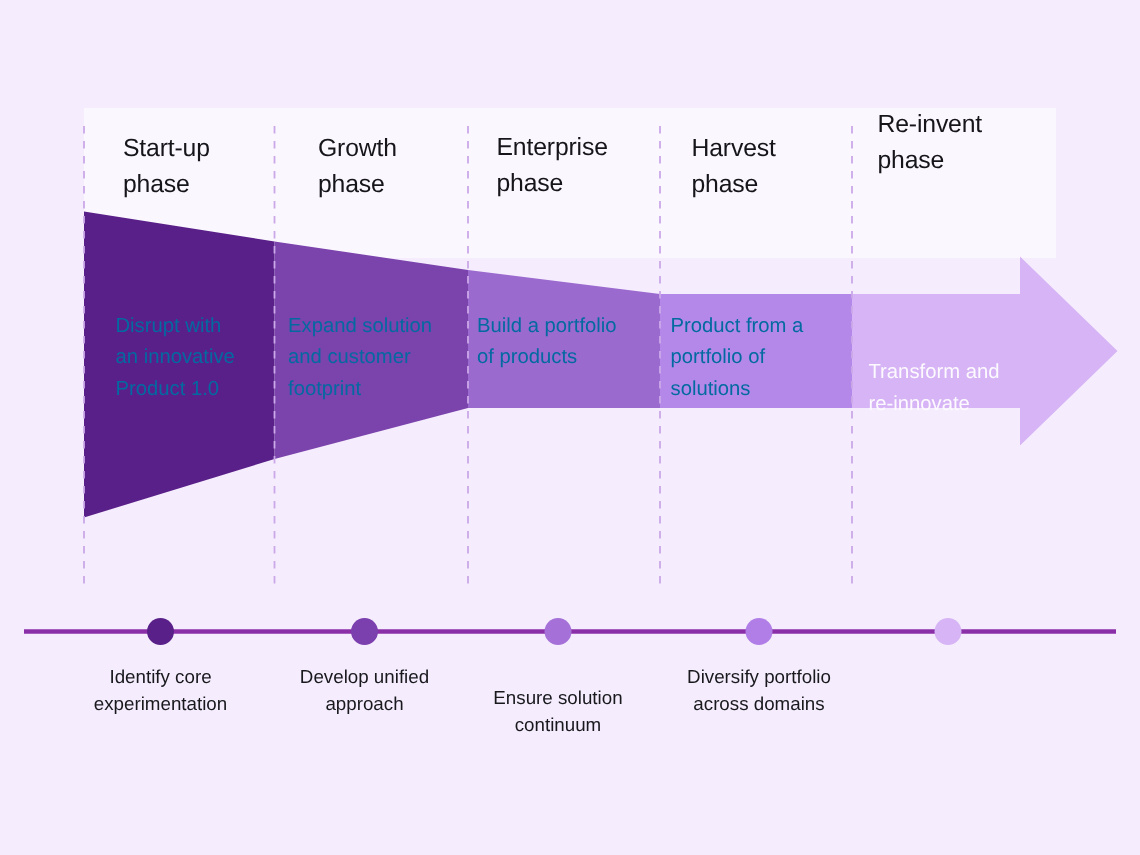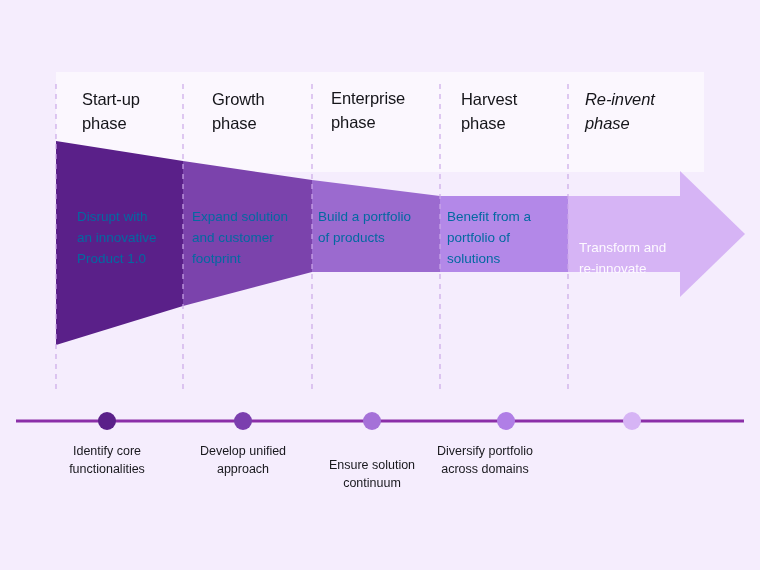--- a/index.html
+++ b/index.html
@@ -101,7 +101,7 @@
 phase</div>
   <div class="phase-label" style="left:461px; top:87px;">Harvest
 phase</div>
-  <div class="phase-label" style="left:585px; top:87px;font-style:italic;">Re-invent
+  <div class="phase-label" style="left:585px; top:71px;">Re-invent
 phase</div>
 
   <div class="stage-text" style="left:77px;  top:206px;">Disrupt with

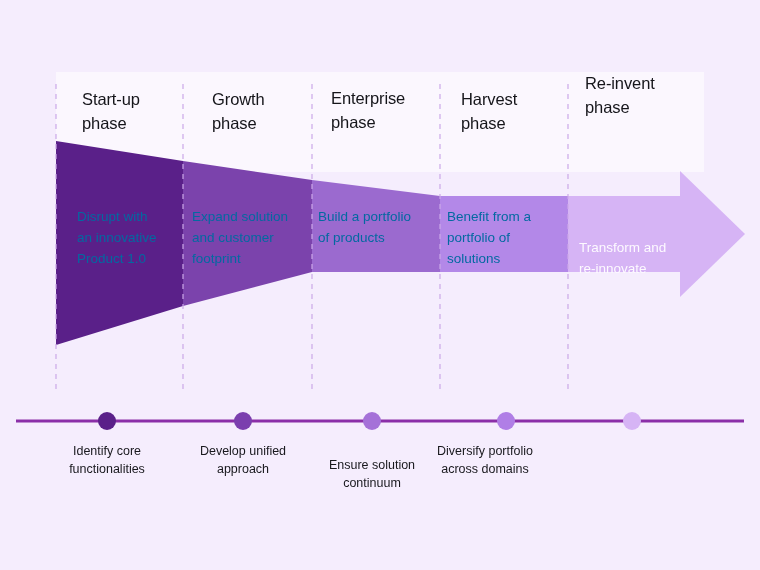--- a/index.html
+++ b/index.html
@@ -112,7 +112,7 @@
 footprint</div>
   <div class="stage-text" style="left:318px; top:206px;">Build a portfolio
 of products</div>
-  <div class="stage-text" style="left:447px; top:206px;">Benefit from a
+  <div class="stage-text" style="left:447px; top:206px;">Product from a
 portfolio of
 solutions</div>
   <div class="stage-text" style="left:579px; top:213px; color:#fdfaff;margin-top:24px;">Transform and

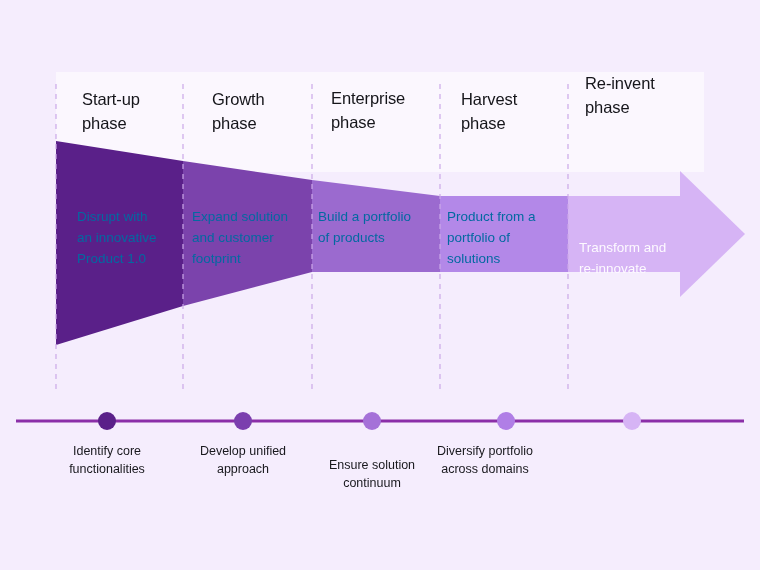--- a/index.html
+++ b/index.html
@@ -119,7 +119,7 @@
 re-innovate</div>
 
   <div class="tl-label" style="left:37px;  top:442px; width:140px;">Identify core
-functionalities</div>
+experimentation</div>
   <div class="tl-label" style="left:173px; top:442px; width:140px;">Develop unified
 approach</div>
   <div class="tl-label" style="left:302px; top:456px; width:140px;">Ensure solution

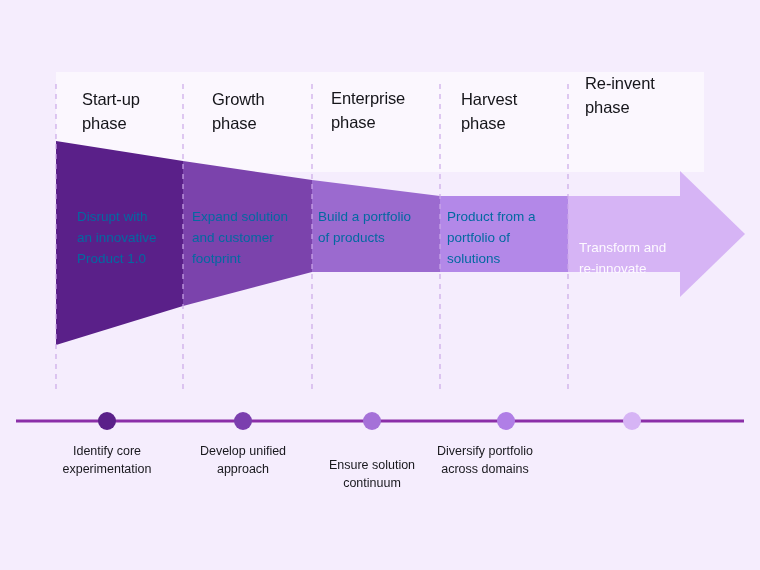--- a/index.html
+++ b/index.html
@@ -124,7 +124,7 @@
 approach</div>
   <div class="tl-label" style="left:302px; top:456px; width:140px;">Ensure solution
 continuum</div>
-  <div class="tl-label" style="left:415px; top:442px; width:140px;">Diversify portfolio
+  <div class="tl-label" style="left:436px; top:442px; width:140px;">Diversify portfolio
 across domains</div>
 
 </div>

